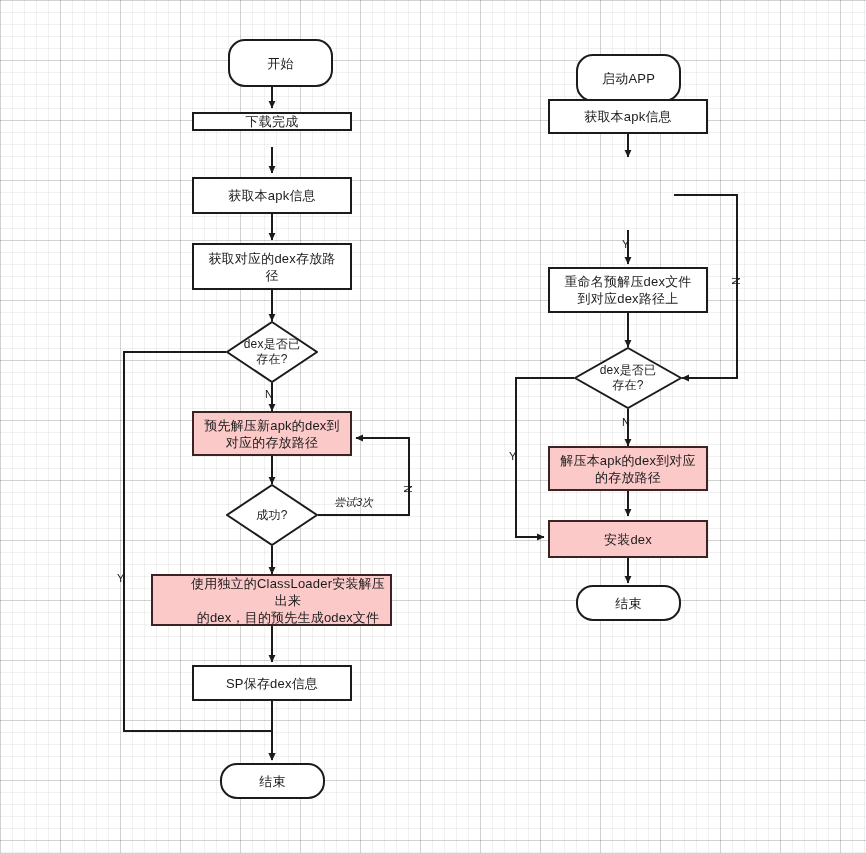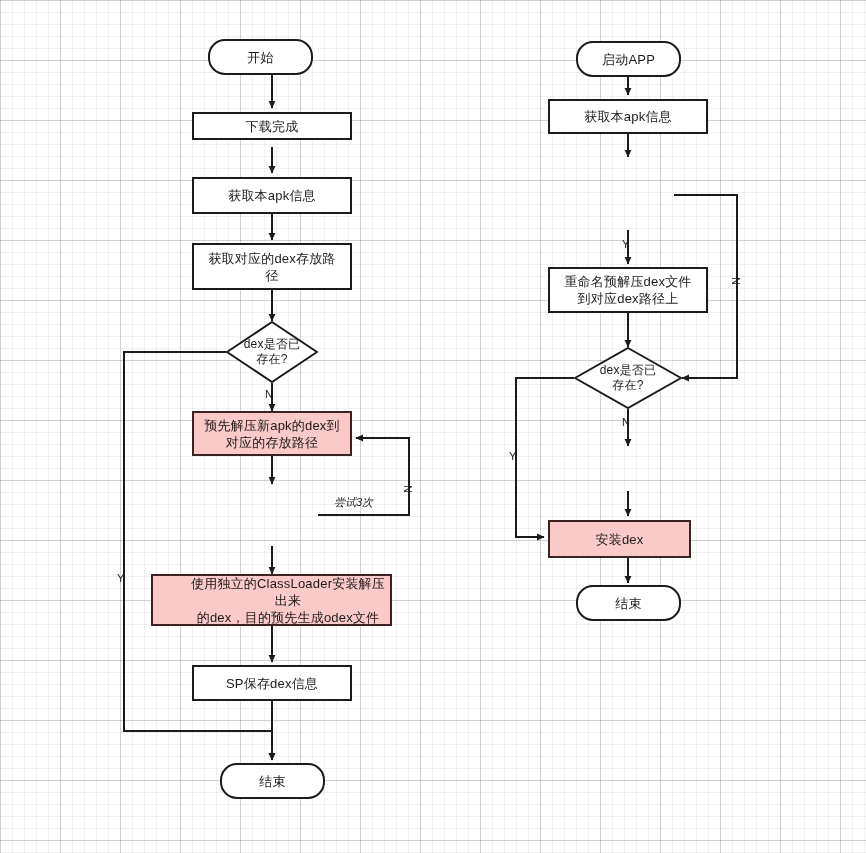--- a/index.html
+++ b/index.html
@@ -126,7 +126,7 @@
     </g>
   </svg>
 
-  <div class="node term" style="left:208px;top:39px;width:105px;height:36px;">
+  <div class="node term" style="left:228px;top:39px;width:105px;height:48px;">
     <span>开始</span>
   </div>
 

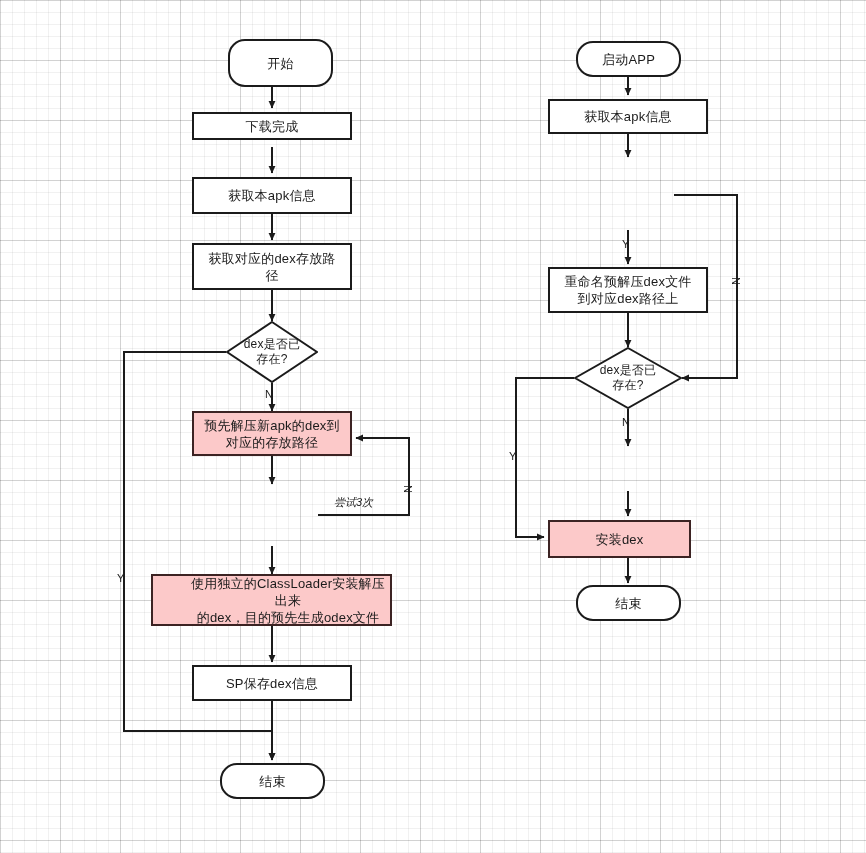--- a/index.html
+++ b/index.html
@@ -175,7 +175,7 @@
   <span class="edgelabel vert" style="left:402px;top:485px;">N</span>
   <span class="edgelabel" style="left:334px;top:496px;font-style:italic;">尝试3次</span>
 
-  <div class="node term" style="left:576px;top:41px;width:105px;height:36px;">
+  <div class="node term" style="left:576px;top:54px;width:105px;height:48px;">
     <span>启动APP</span>
   </div>
 

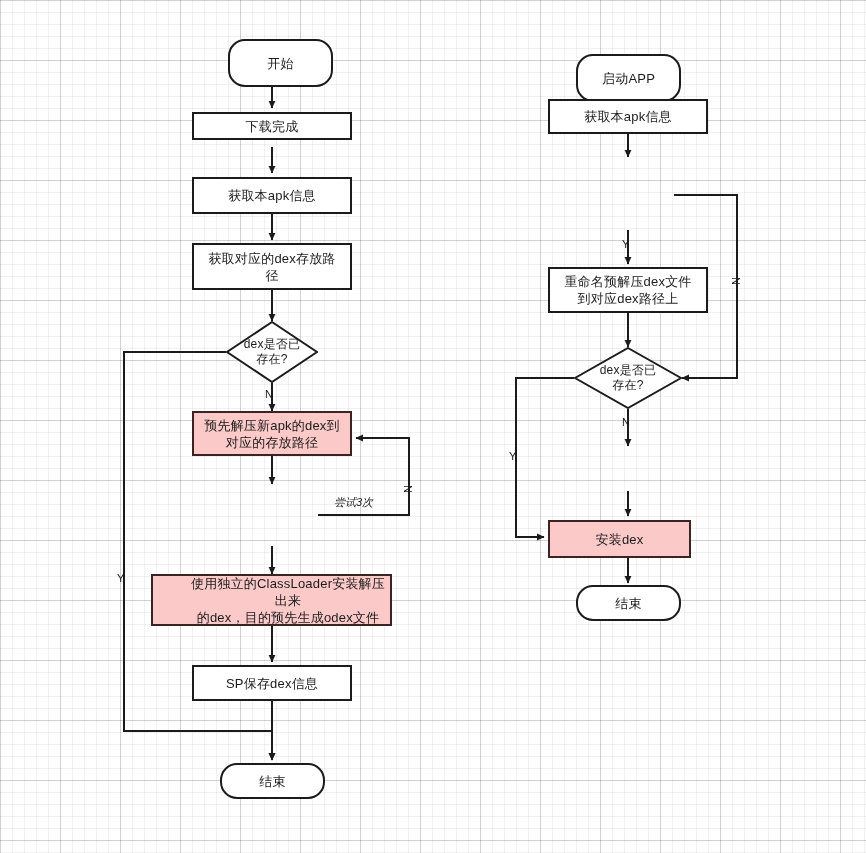--- a/index.html
+++ b/index.html
@@ -130,7 +130,7 @@
     <span>开始</span>
   </div>
 
-  <div class="node proc" style="left:192px;top:112px;width:160px;height:28px;">
+  <div class="node proc" style="left:192px;top:112px;width:160px;height:19px;">
     <span>下载完成</span>
   </div>
 

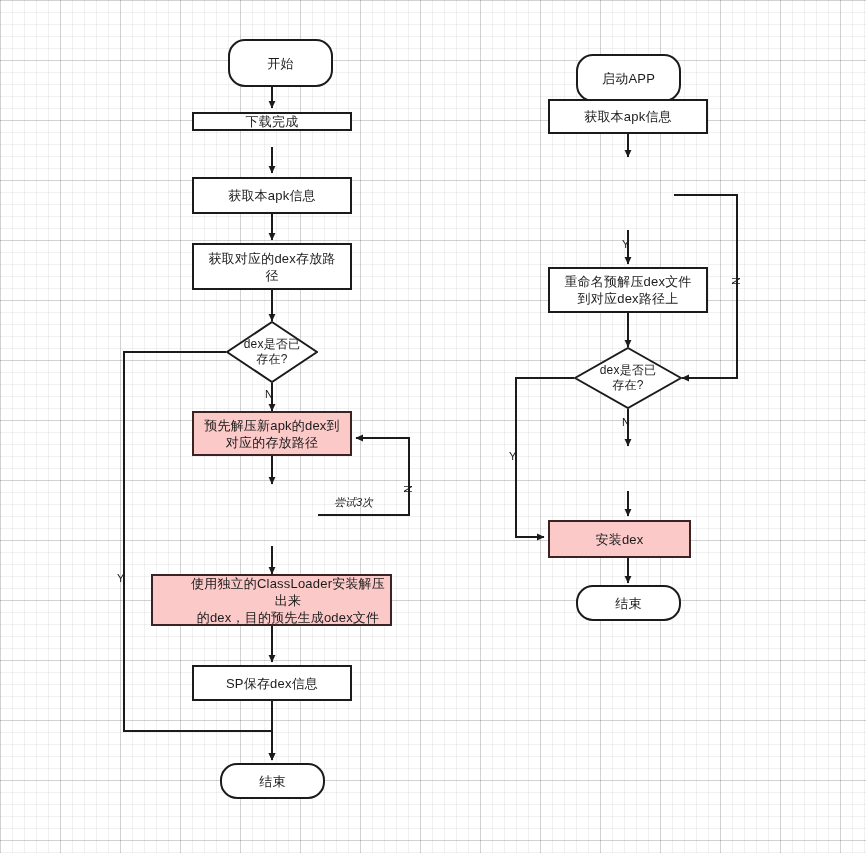--- a/index.html
+++ b/index.html
@@ -197,6 +197,10 @@
 存在?</span>
   </div>
 
+  <div class="node proc pink" style="left:548px;top:446px;width:160px;height:45px;">
+    <span>解压本apk的dex到对应
+的存放路径</span>
+  </div>
 
   <div class="node proc pink" style="left:548px;top:520px;width:143px;height:38px;">
     <span>安装dex</span>

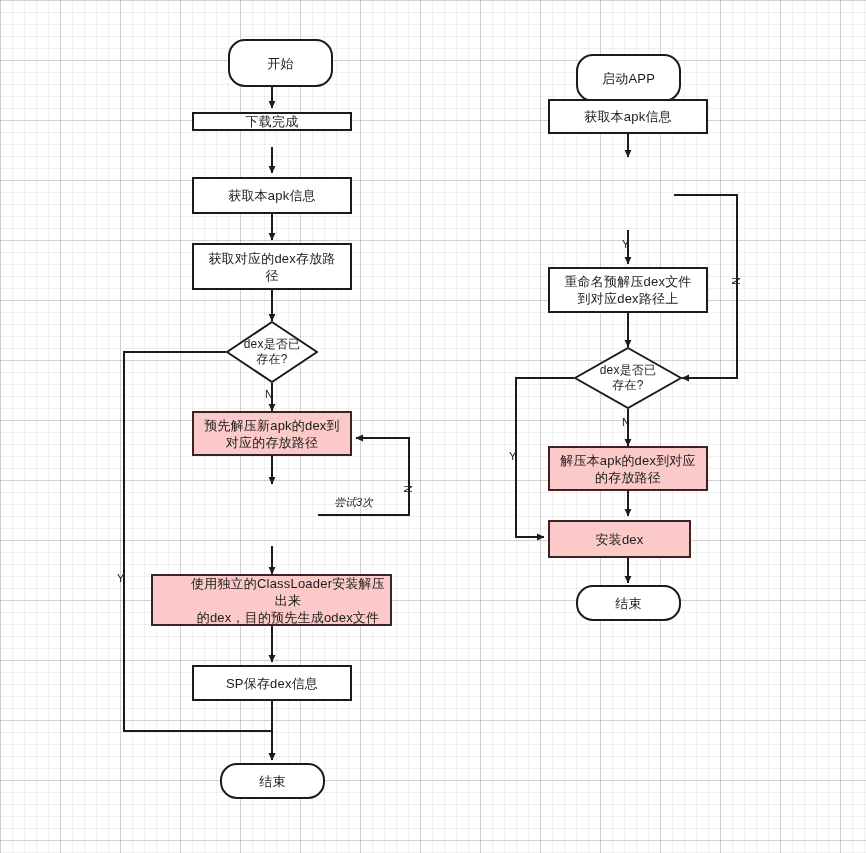--- a/index.html
+++ b/index.html
@@ -156,6 +156,12 @@
 对应的存放路径</span>
   </div>
 
+  <div class="node diamond" style="left:226px;top:484px;width:92px;height:62px;">
+    <svg class="dshape" viewBox="0 0 92 62" preserveAspectRatio="none">
+      <polygon points="46,1 91,31 46,61 1,31" fill="#ffffff" stroke="#1b1b1b" stroke-width="2"></polygon>
+    </svg>
+    <span class="dlabel">成功?</span>
+  </div>
 
   <div class="node proc pink" style="left:151px;top:574px;width:241px;height:52px;padding-left:33px;">
     <span>使用独立的ClassLoader安装解压出来

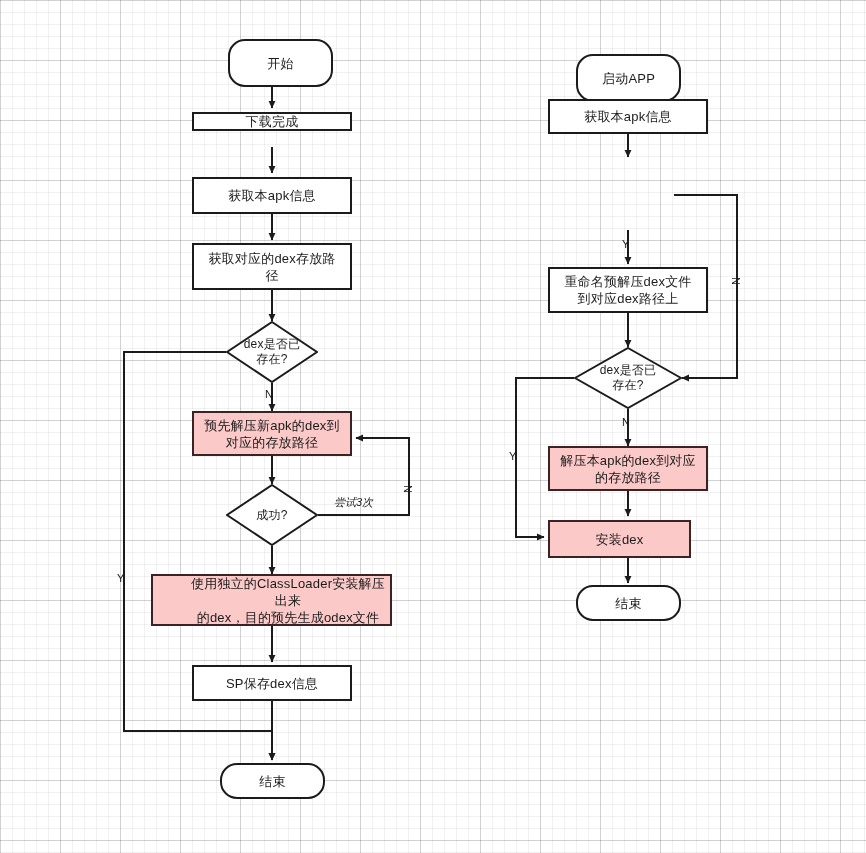--- a/index.html
+++ b/index.html
@@ -208,7 +208,7 @@
 的存放路径</span>
   </div>
 
-  <div class="node proc pink" style="left:548px;top:520px;width:143px;height:38px;">
+  <div class="node proc pink" style="left:548px;top:520px;width:160px;height:38px;">
     <span>安装dex</span>
   </div>
 

